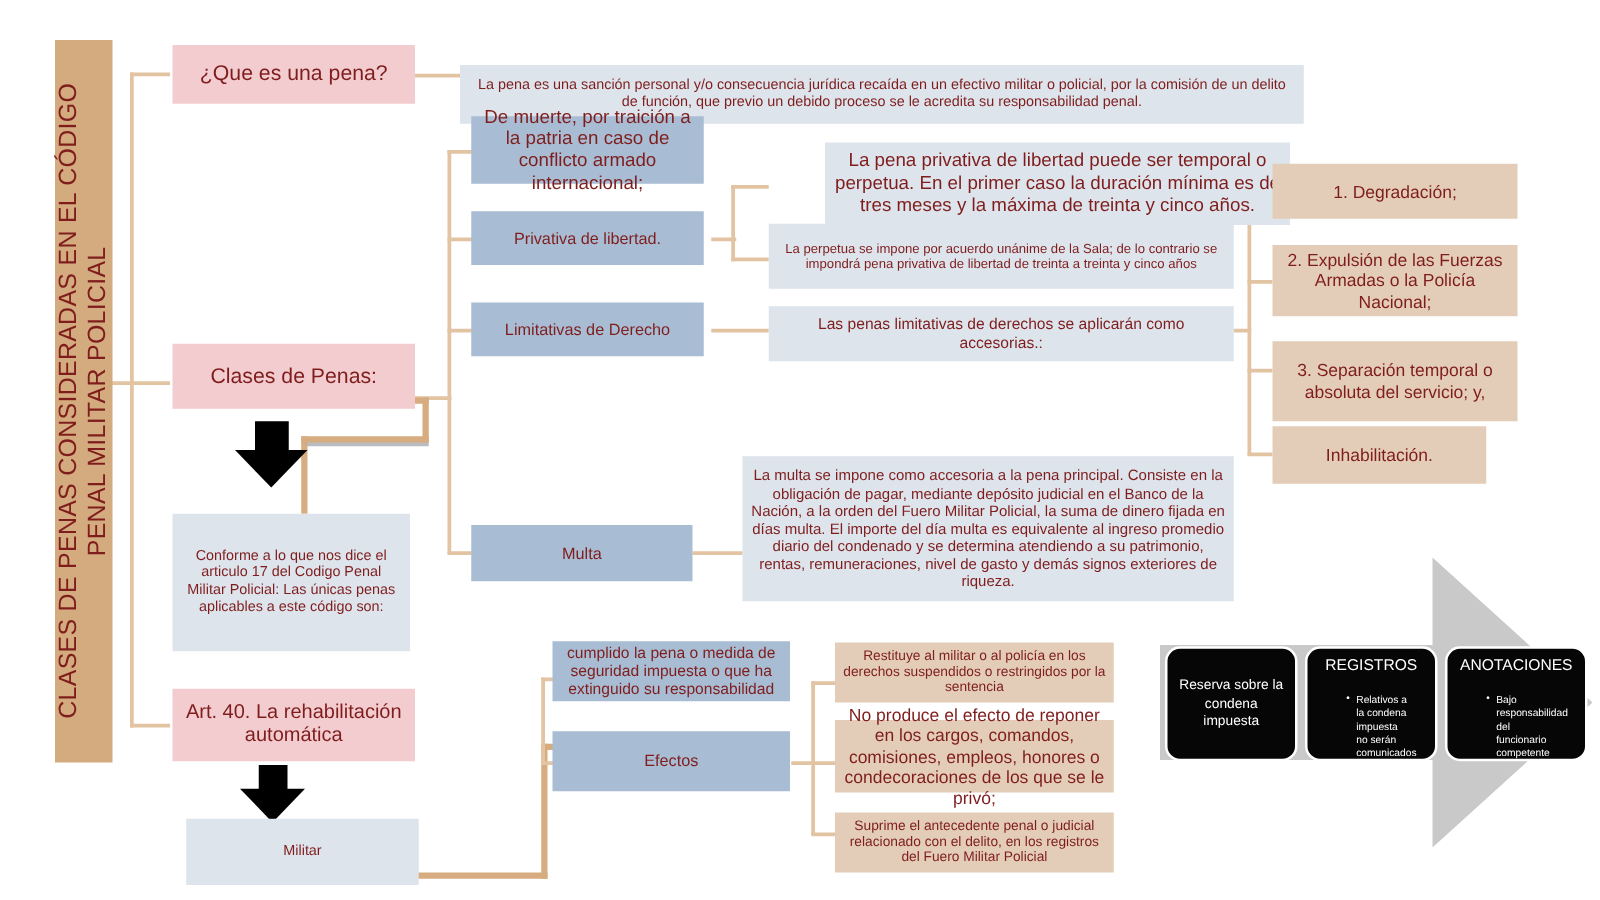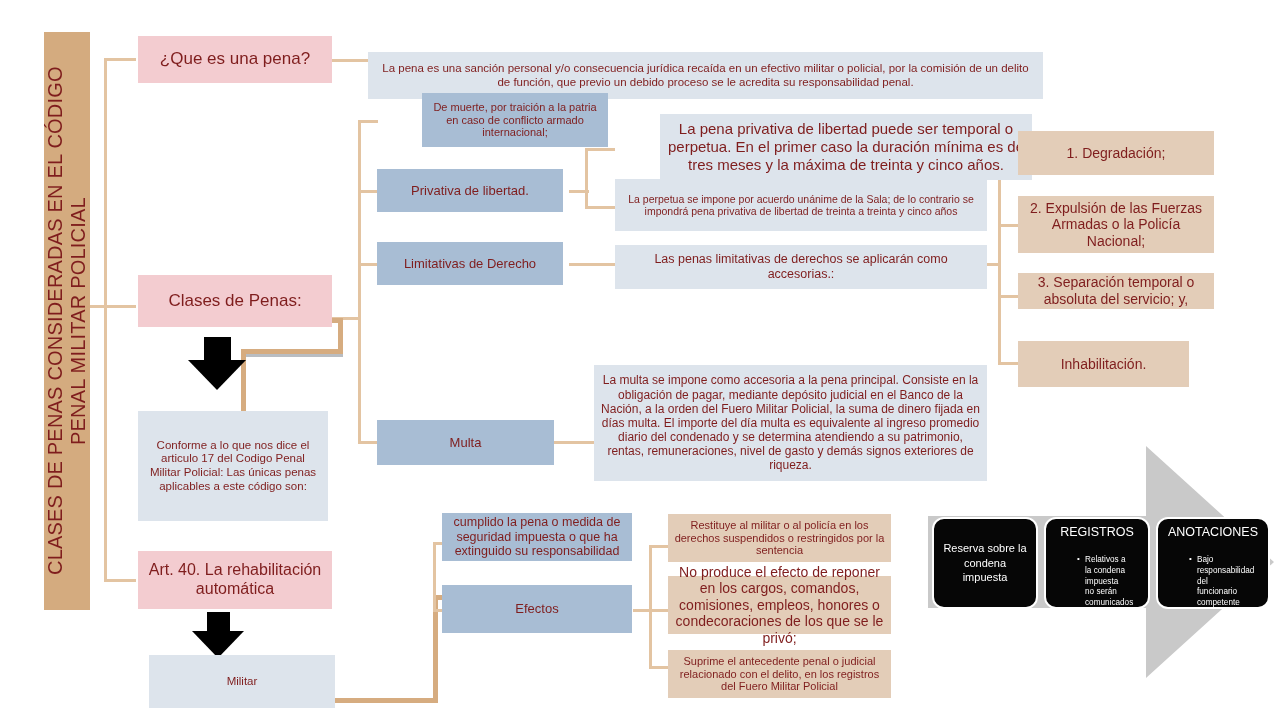--- a/index.html
+++ b/index.html
@@ -203,7 +203,7 @@
 
   <div class="node n-lblue" style="left:138px; top:411px; width:190px; height:110px; font-size:11.5px; white-space:normal; padding:4px 8px;">Conforme a lo que nos dice el articulo 17 del Codigo Penal Militar Policial: Las únicas penas aplicables a este código son:</div>
 
-  <div class="node n-blue" style="left:377px; top:93px; width:186px; height:54px; font-size:11px; white-space:normal;margin-left:45px;">De muerte, por traición a la patria en caso de conflicto armado internacional;</div>
+  <div class="node n-blue" style="left:377px; top:93px; width:186px; height:54px; font-size:15px; white-space:normal;">De muerte, por traición a la patria en caso de conflicto armado internacional;</div>
 
   <div class="node n-blue" style="left:377px; top:169px; width:186px; height:43px; font-size:13px;">Privativa de libertad.</div>
 

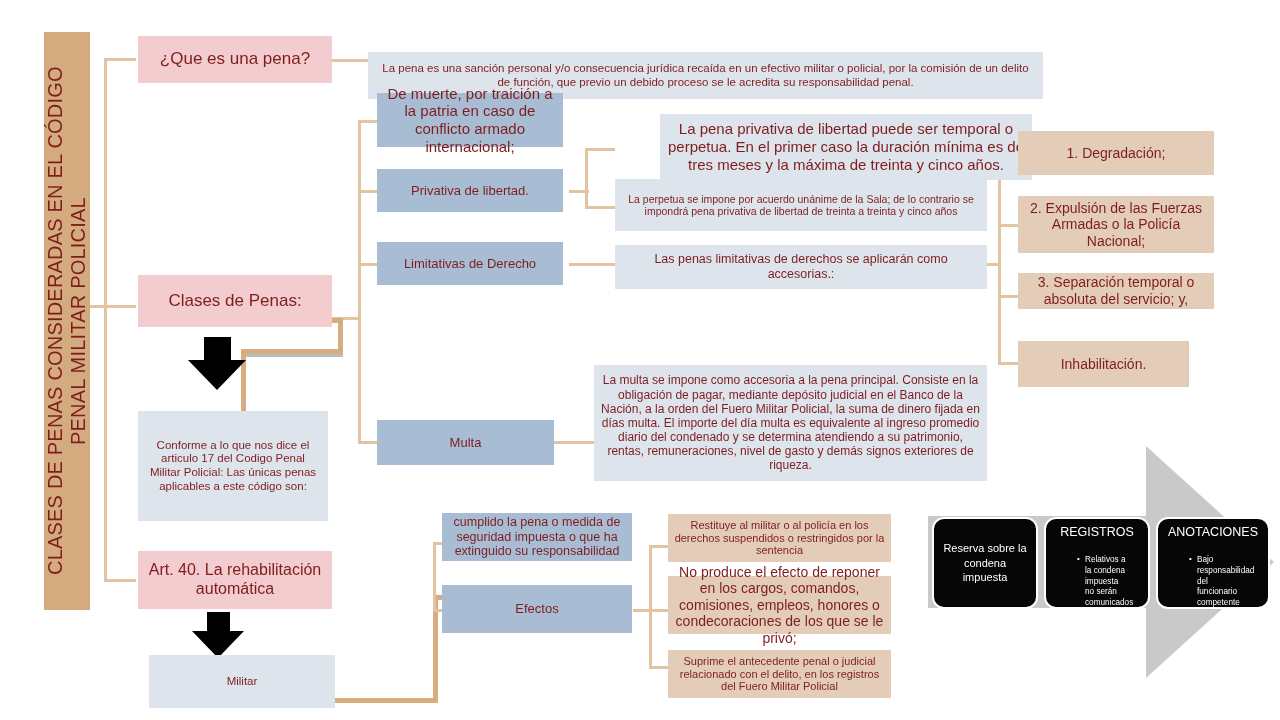--- a/index.html
+++ b/index.html
@@ -223,7 +223,7 @@
 
   <div class="node n-tan" style="left:1018px; top:196px; width:196px; height:57px; font-size:14px; white-space:normal;">2. Expulsión de las Fuerzas Armadas o la Policía Nacional;</div>
 
-  <div class="node n-tan" style="left:1018px; top:273px; width:196px; height:36px; font-size:14px; white-space:normal;">3. Separación temporal o absoluta del servicio; y,</div>
+  <div class="node n-tan" style="left:1018px; top:273px; width:196px; height:64px; font-size:14px; white-space:normal;">3. Separación temporal o absoluta del servicio; y,</div>
 
   <div class="node n-tan" style="left:1018px; top:341px; width:171px; height:46px; font-size:14px;">Inhabilitación.</div>
 

